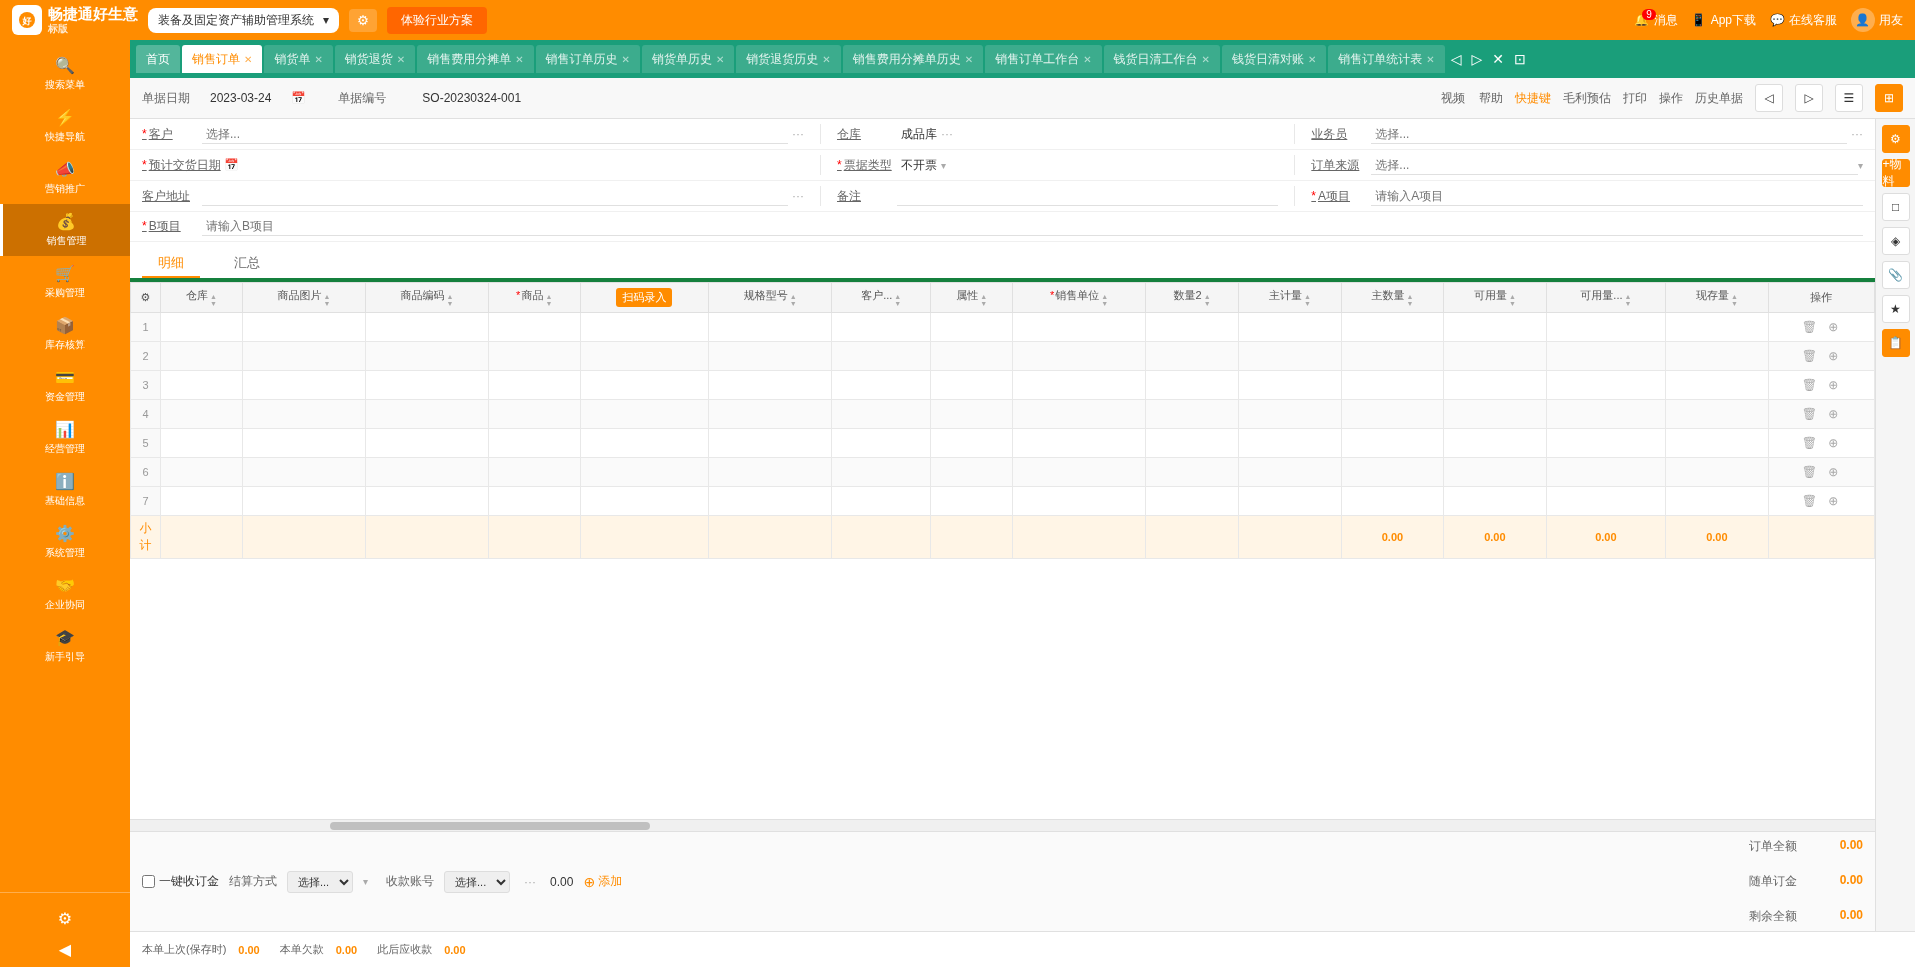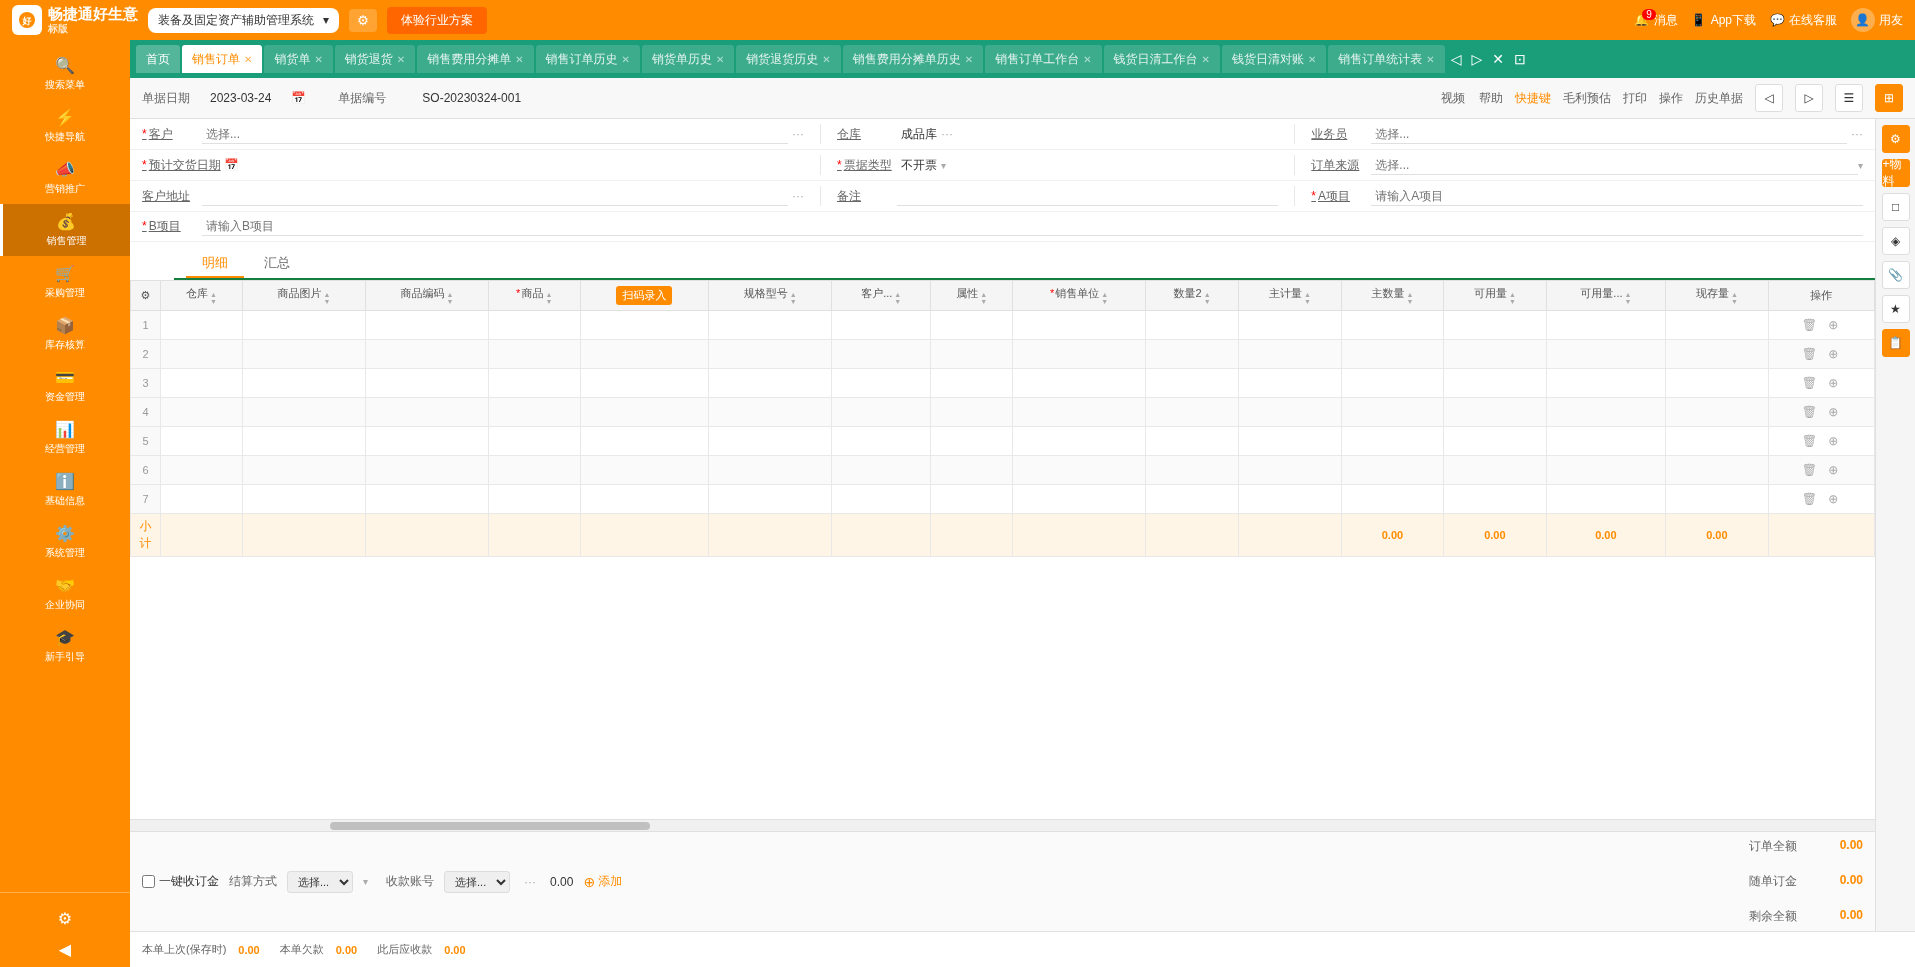--- a/index.html
+++ b/index.html
@@ -63,7 +63,7 @@
     .select-arrow { color: #aaa; cursor: pointer; font-size: 10px; }
 
     
-    .form-tabs { display: flex; padding: 8px 12px 0; border-bottom: 2px solid #15803d; gap: 4px; flex-shrink: 0; margin-left: 44px; }
+    .form-tabs { display: flex; padding: 8px 12px 0; border-bottom: 4px solid #15803d; gap: 18px; flex-shrink: 0; }
     .form-tab { padding: 4px 16px; font-size: 13px; cursor: pointer; border-bottom: 2px solid transparent; color: #666; }
     .form-tab.active { color: #ff8c00; border-bottom: 2px solid #ff8c00; font-weight: 500; }
 

